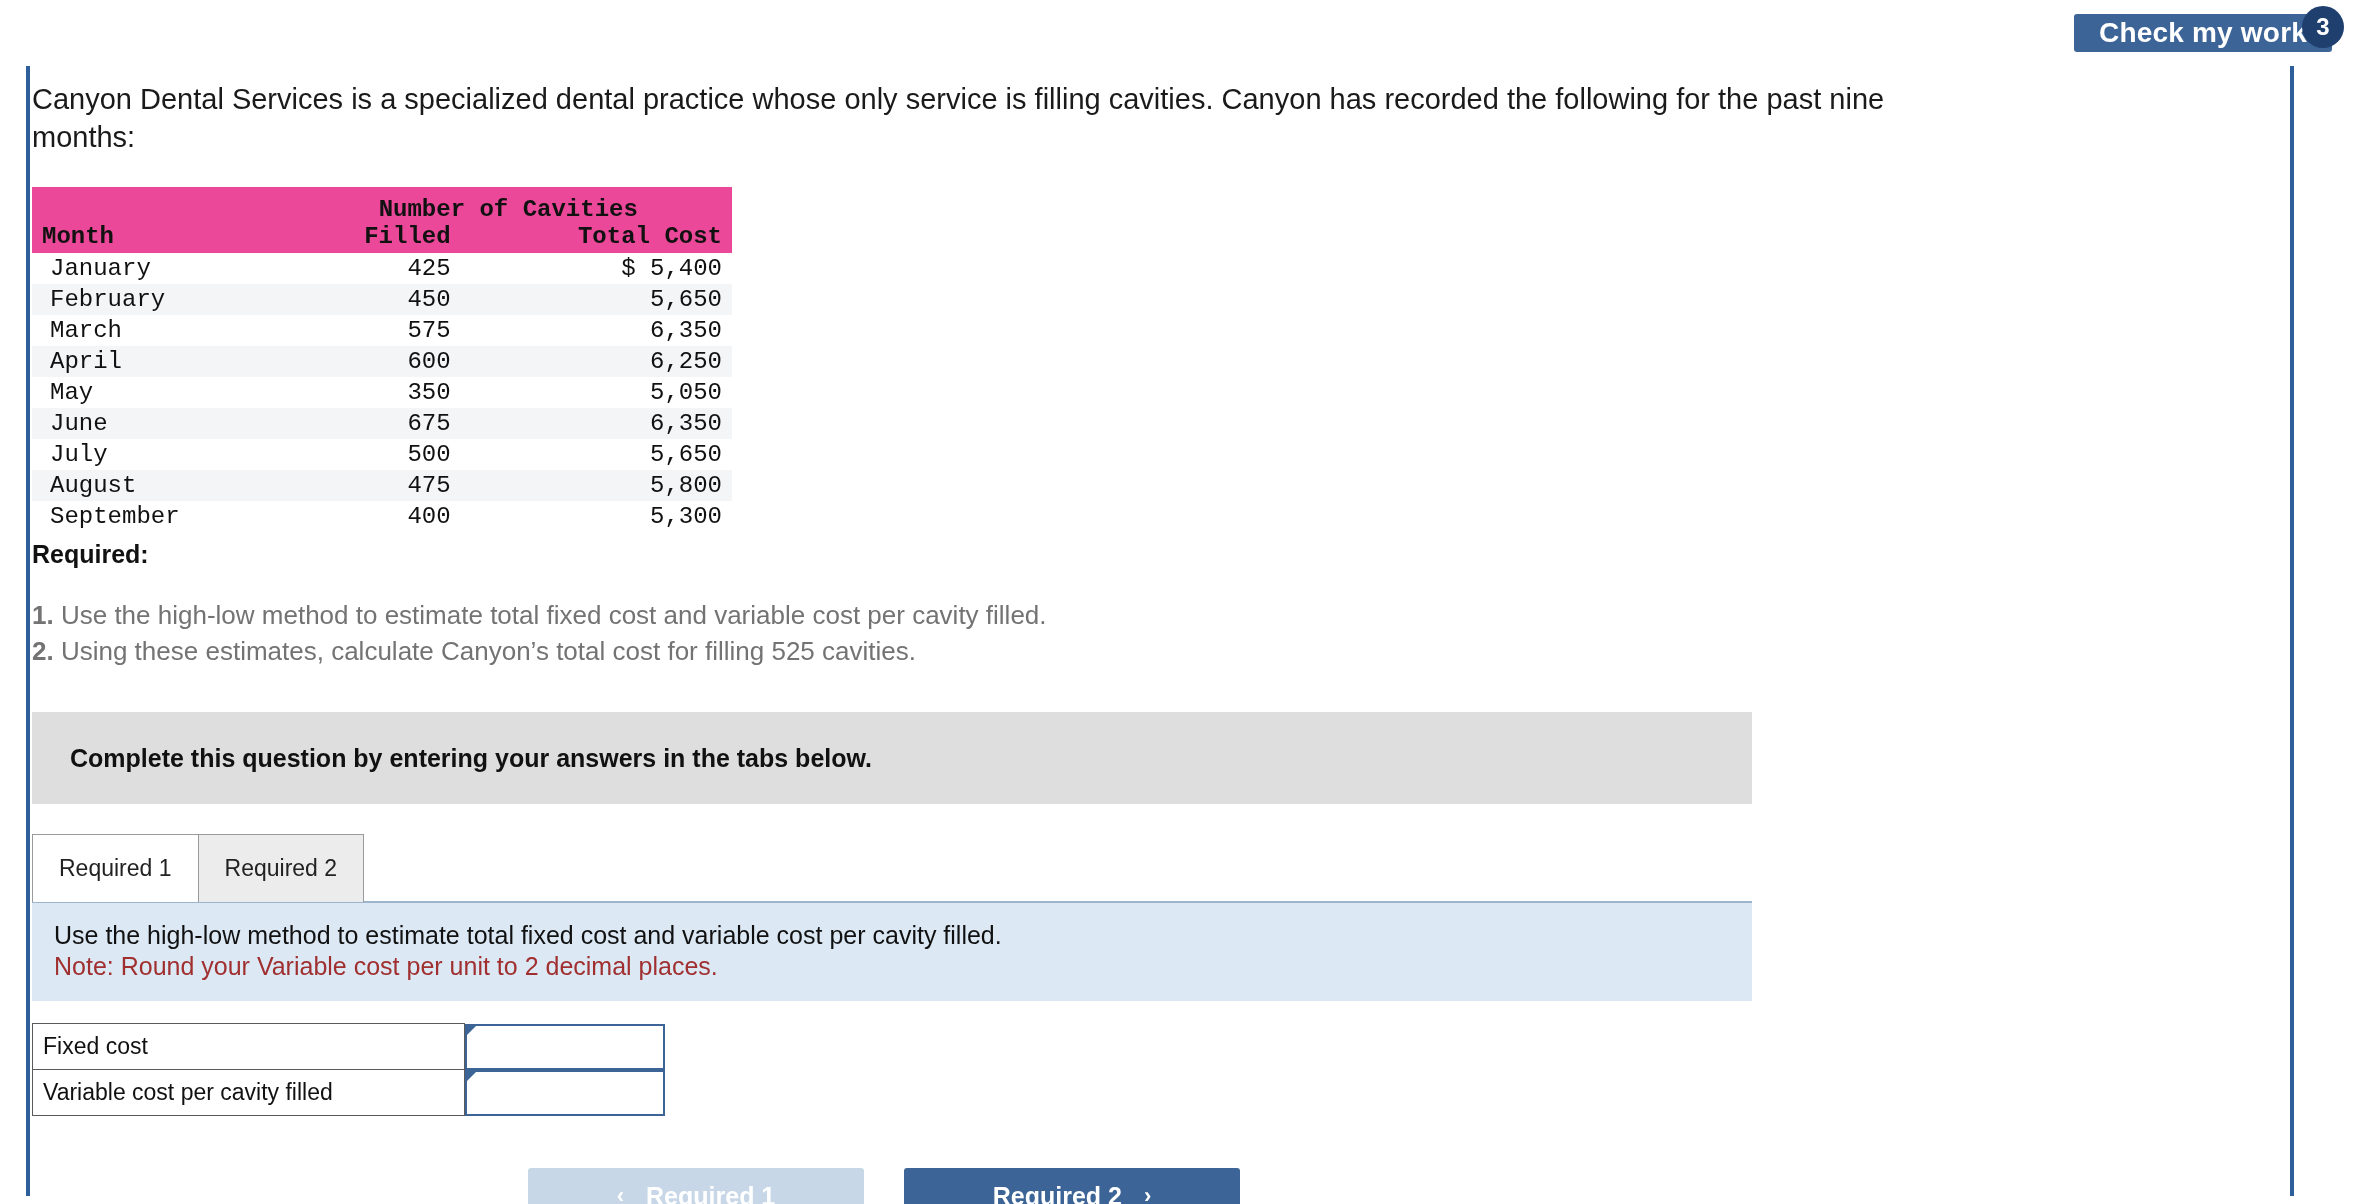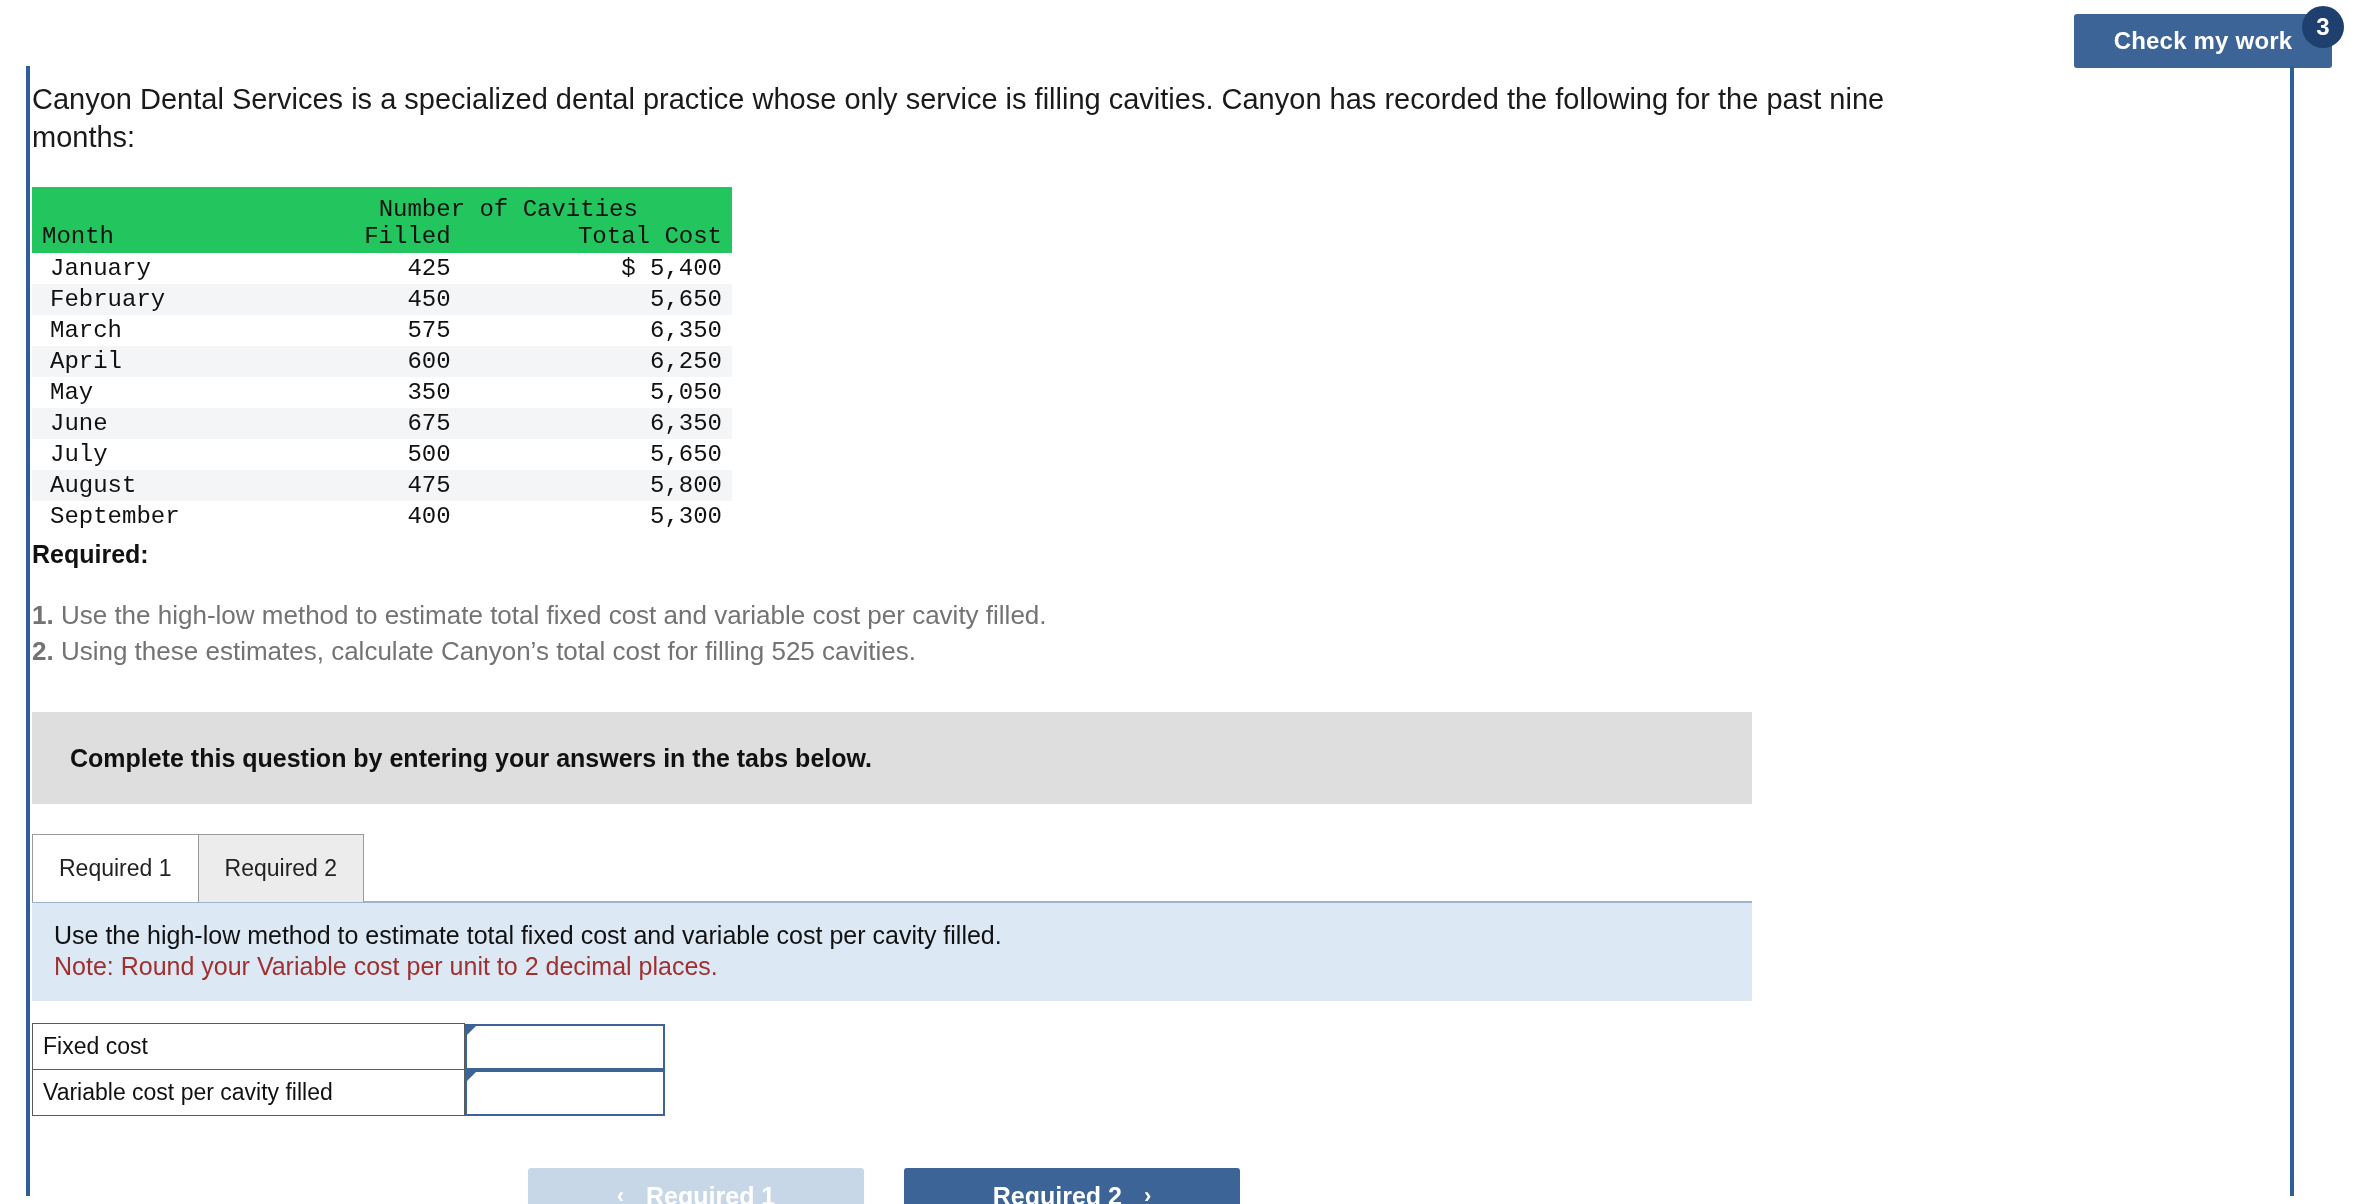--- a/index.html
+++ b/index.html
@@ -29,12 +29,12 @@
     position: absolute;
     top: 8px; left: 0;
     width: 258px;
-    height: 54px;
+    height: 38px;
     background: #3c6497;
     color: #ffffff;
     border: none;
     border-radius: 3px;
-    font-size: 24px;
+    font-size: 28px;
     font-weight: bold;
     font-family: "Liberation Sans", sans-serif;
     cursor: pointer;

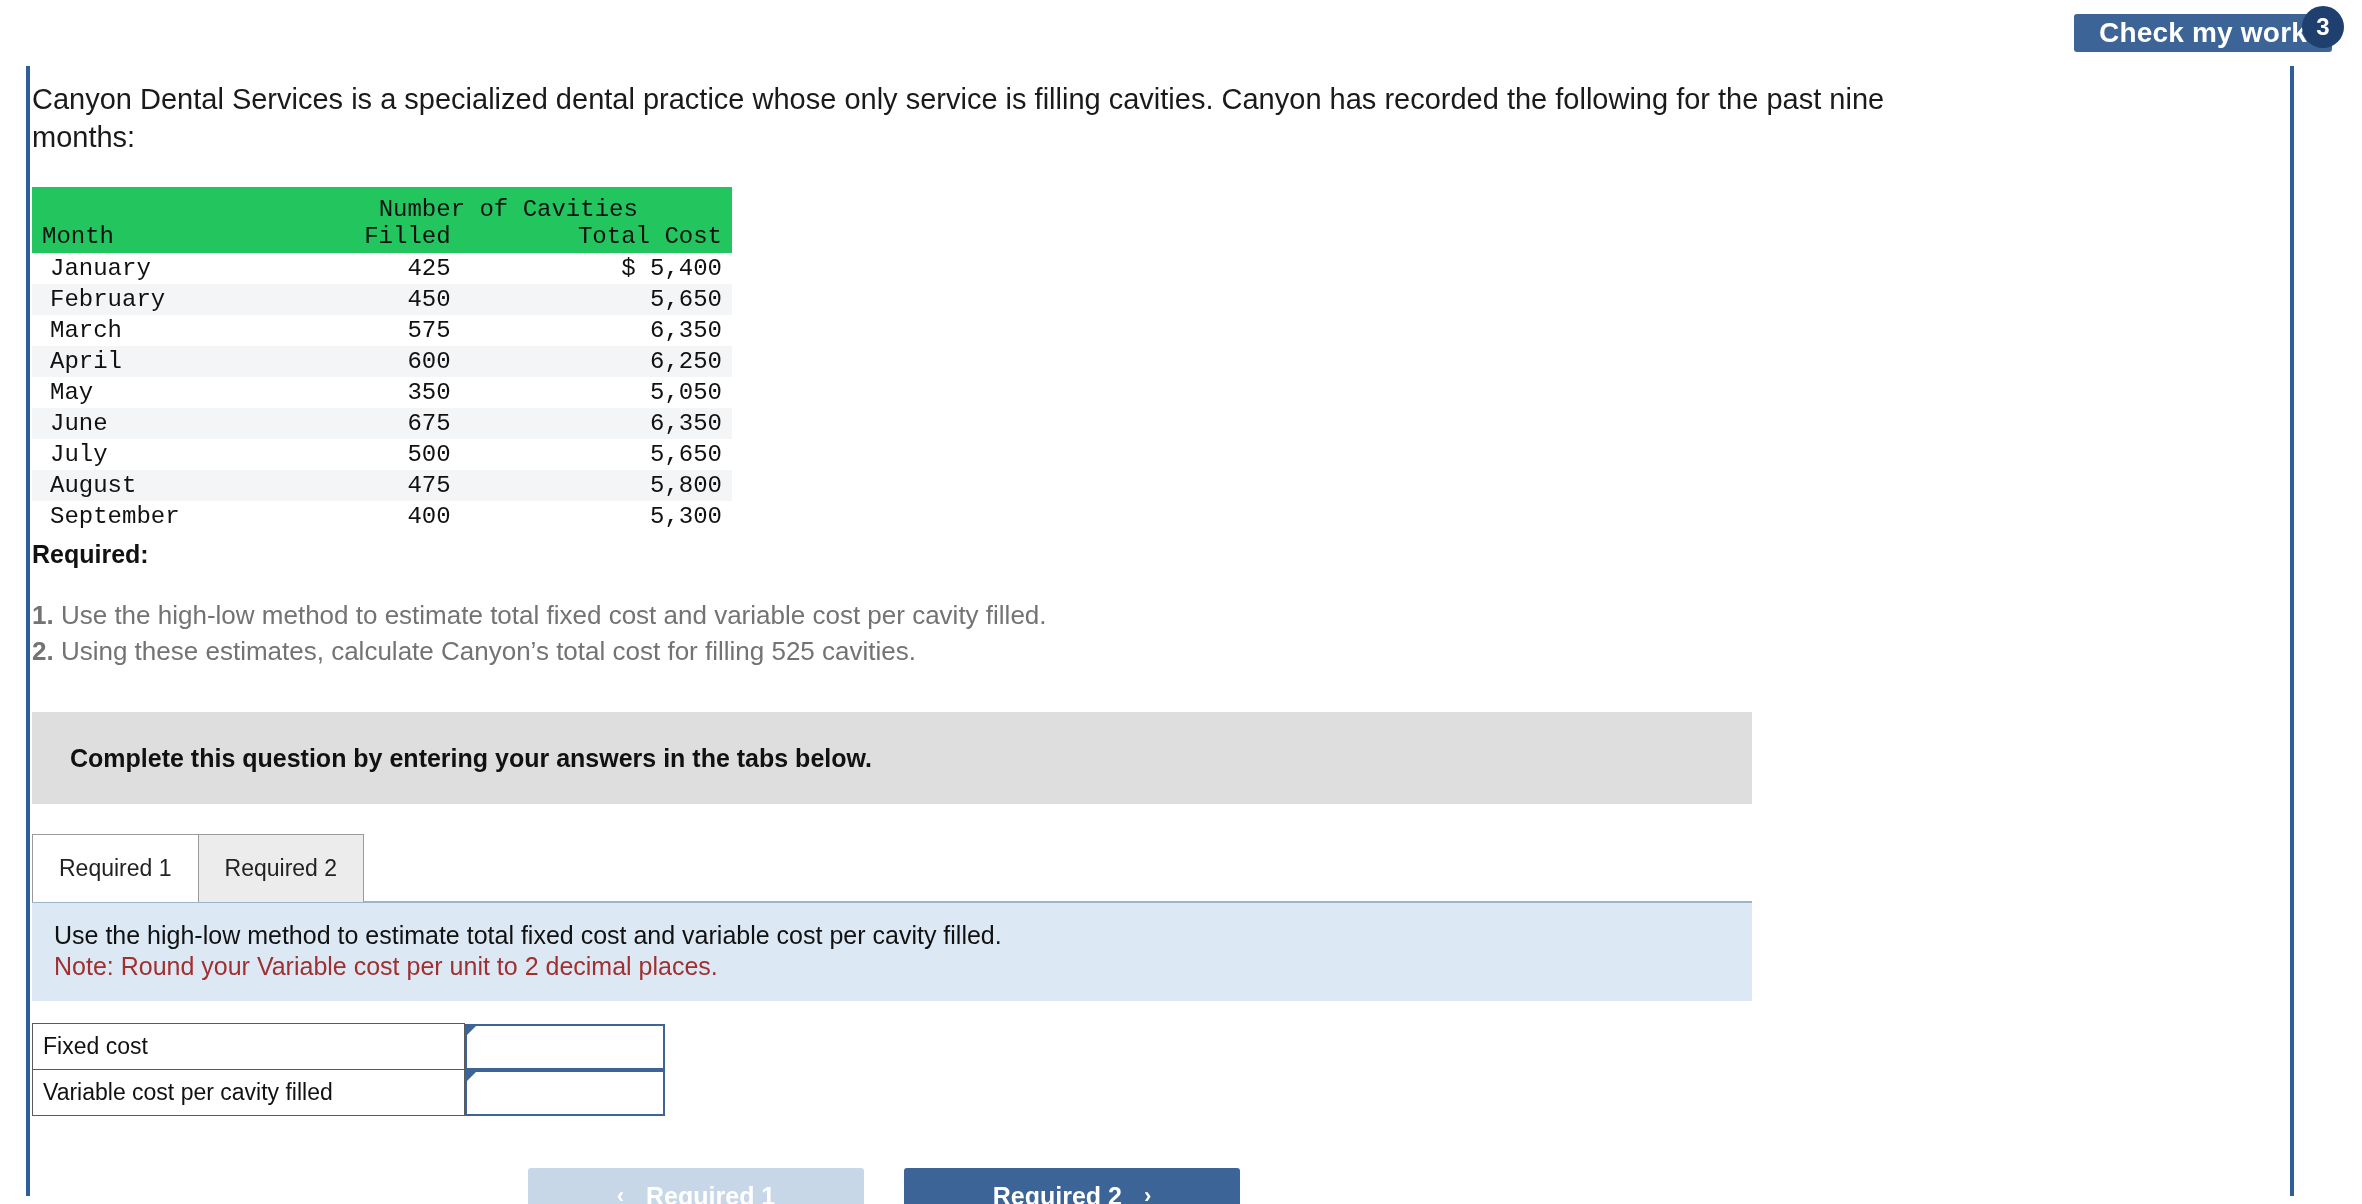--- a/index.html
+++ b/index.html
@@ -93,8 +93,8 @@
     width: 700px;
   }
   .data-table thead th {
-    background: #22c55e;
-    font-weight: normal;
+    background: #ec4899;
+    font-weight: bold;
     padding: 3px 10px;
     text-align: right;
     white-space: pre;

